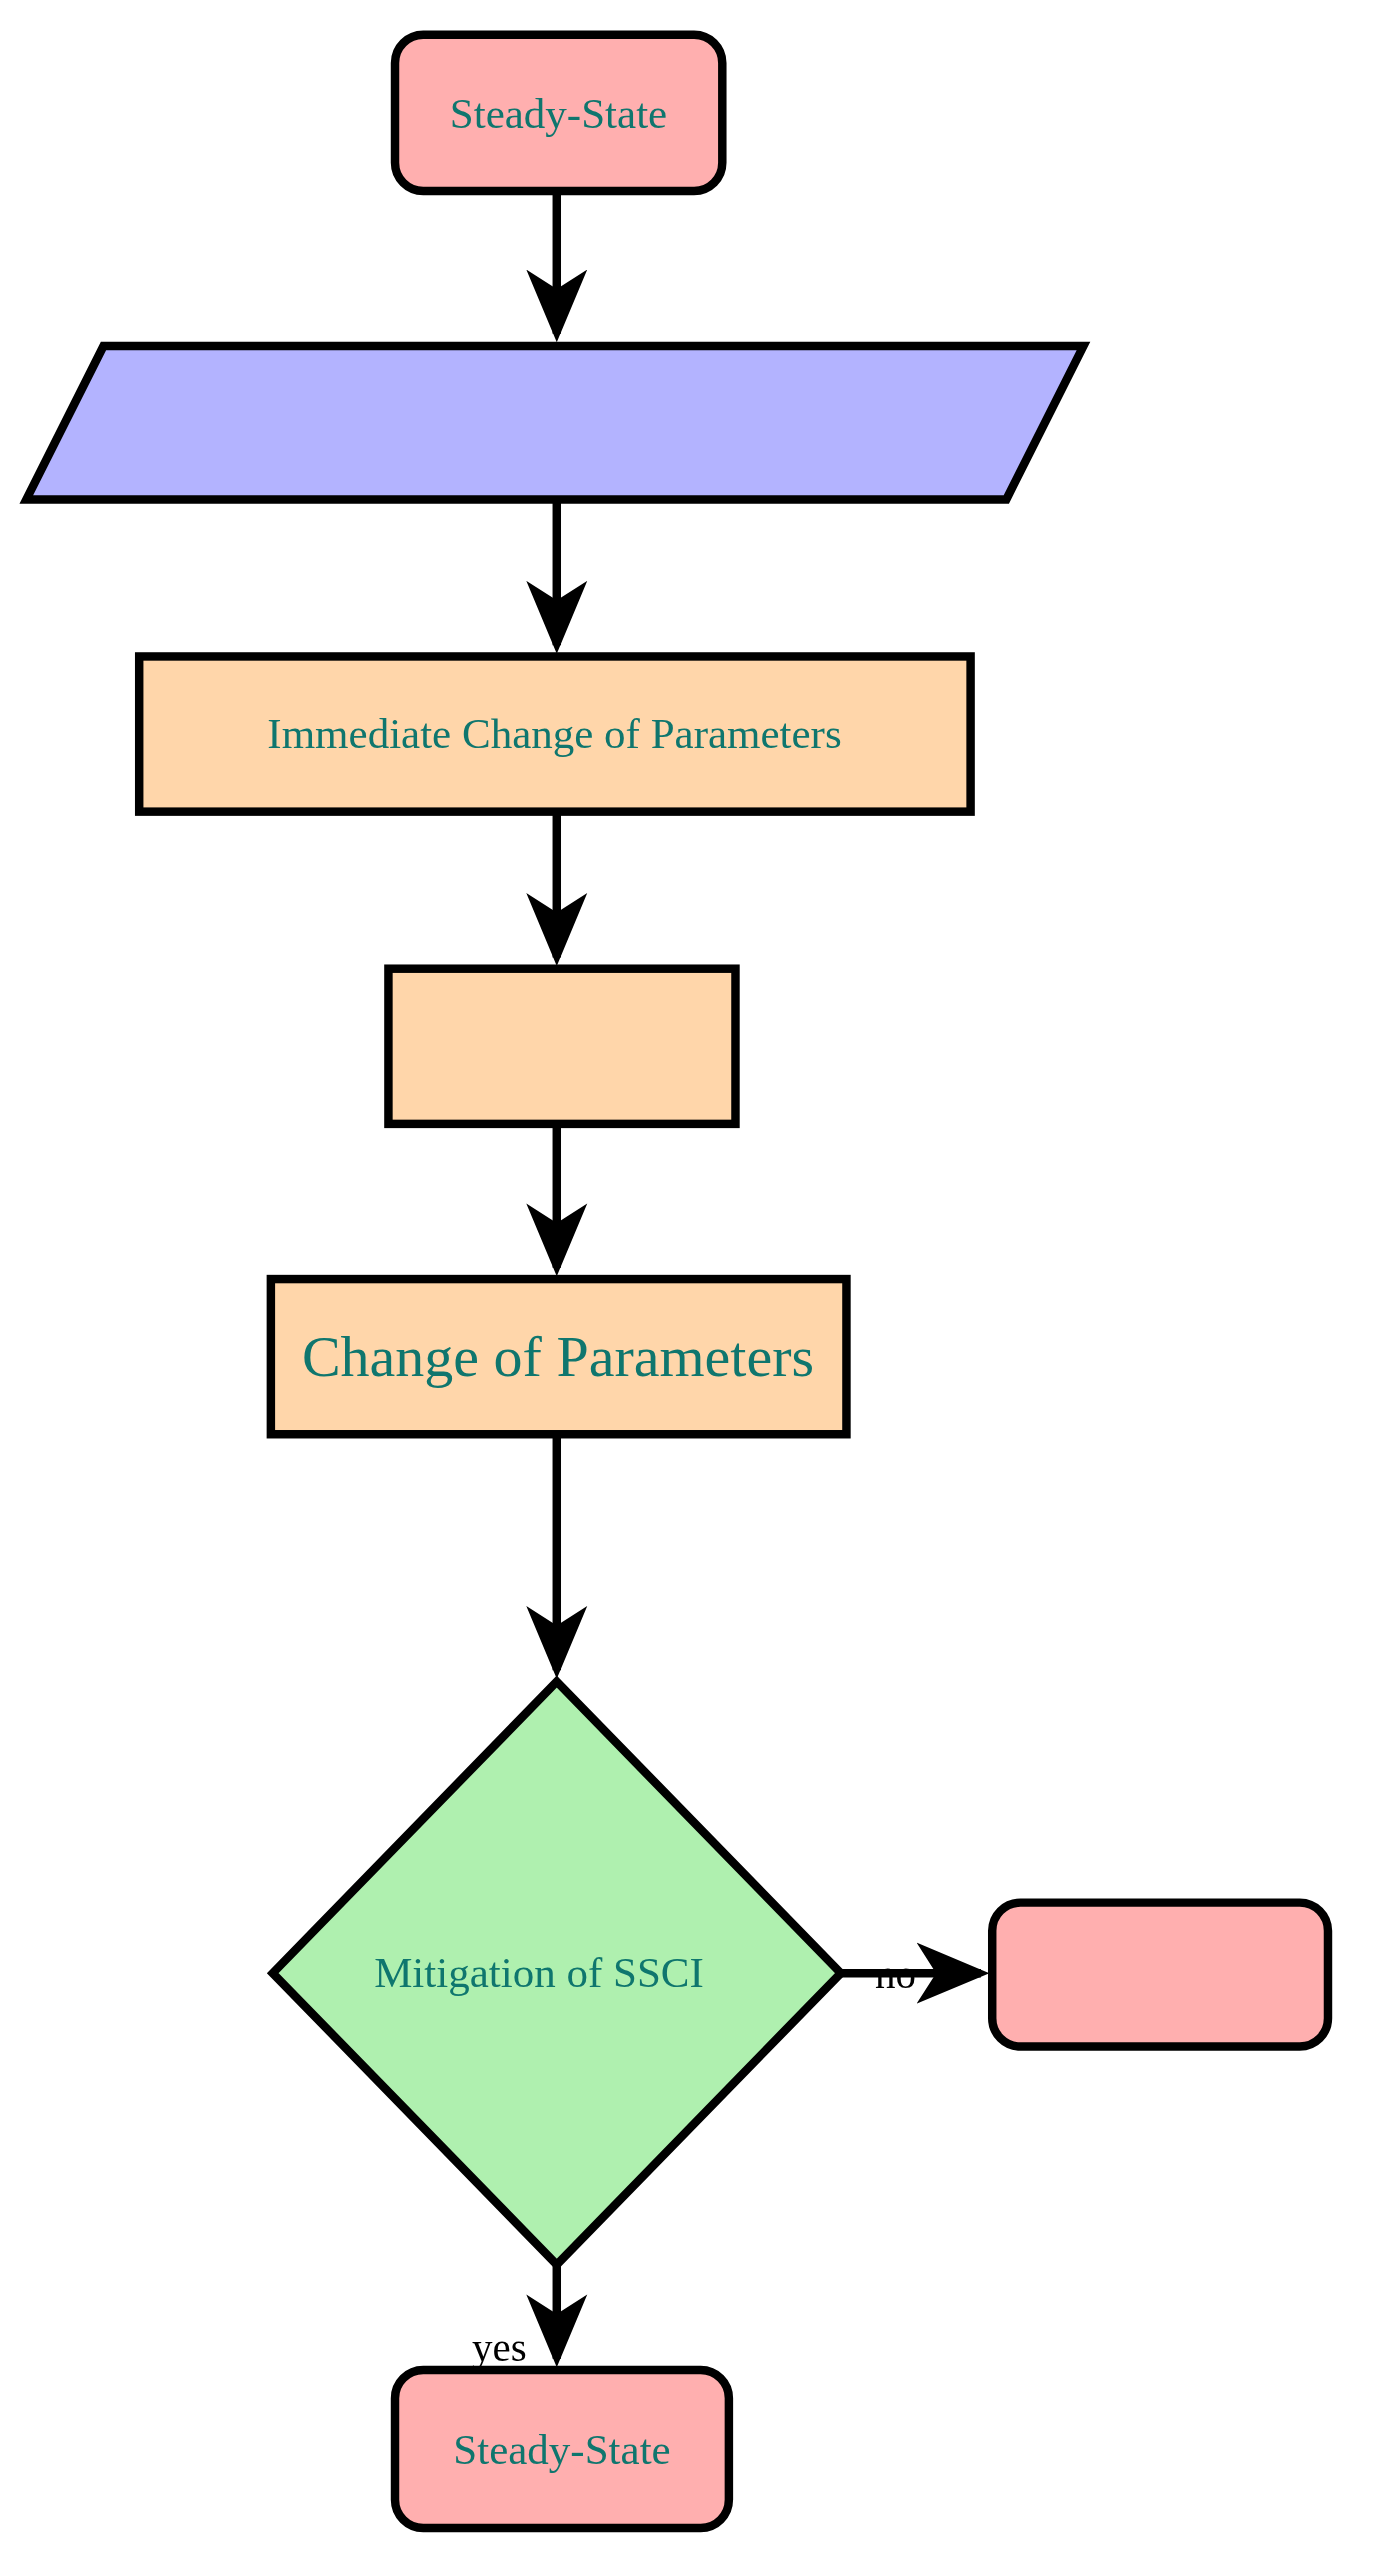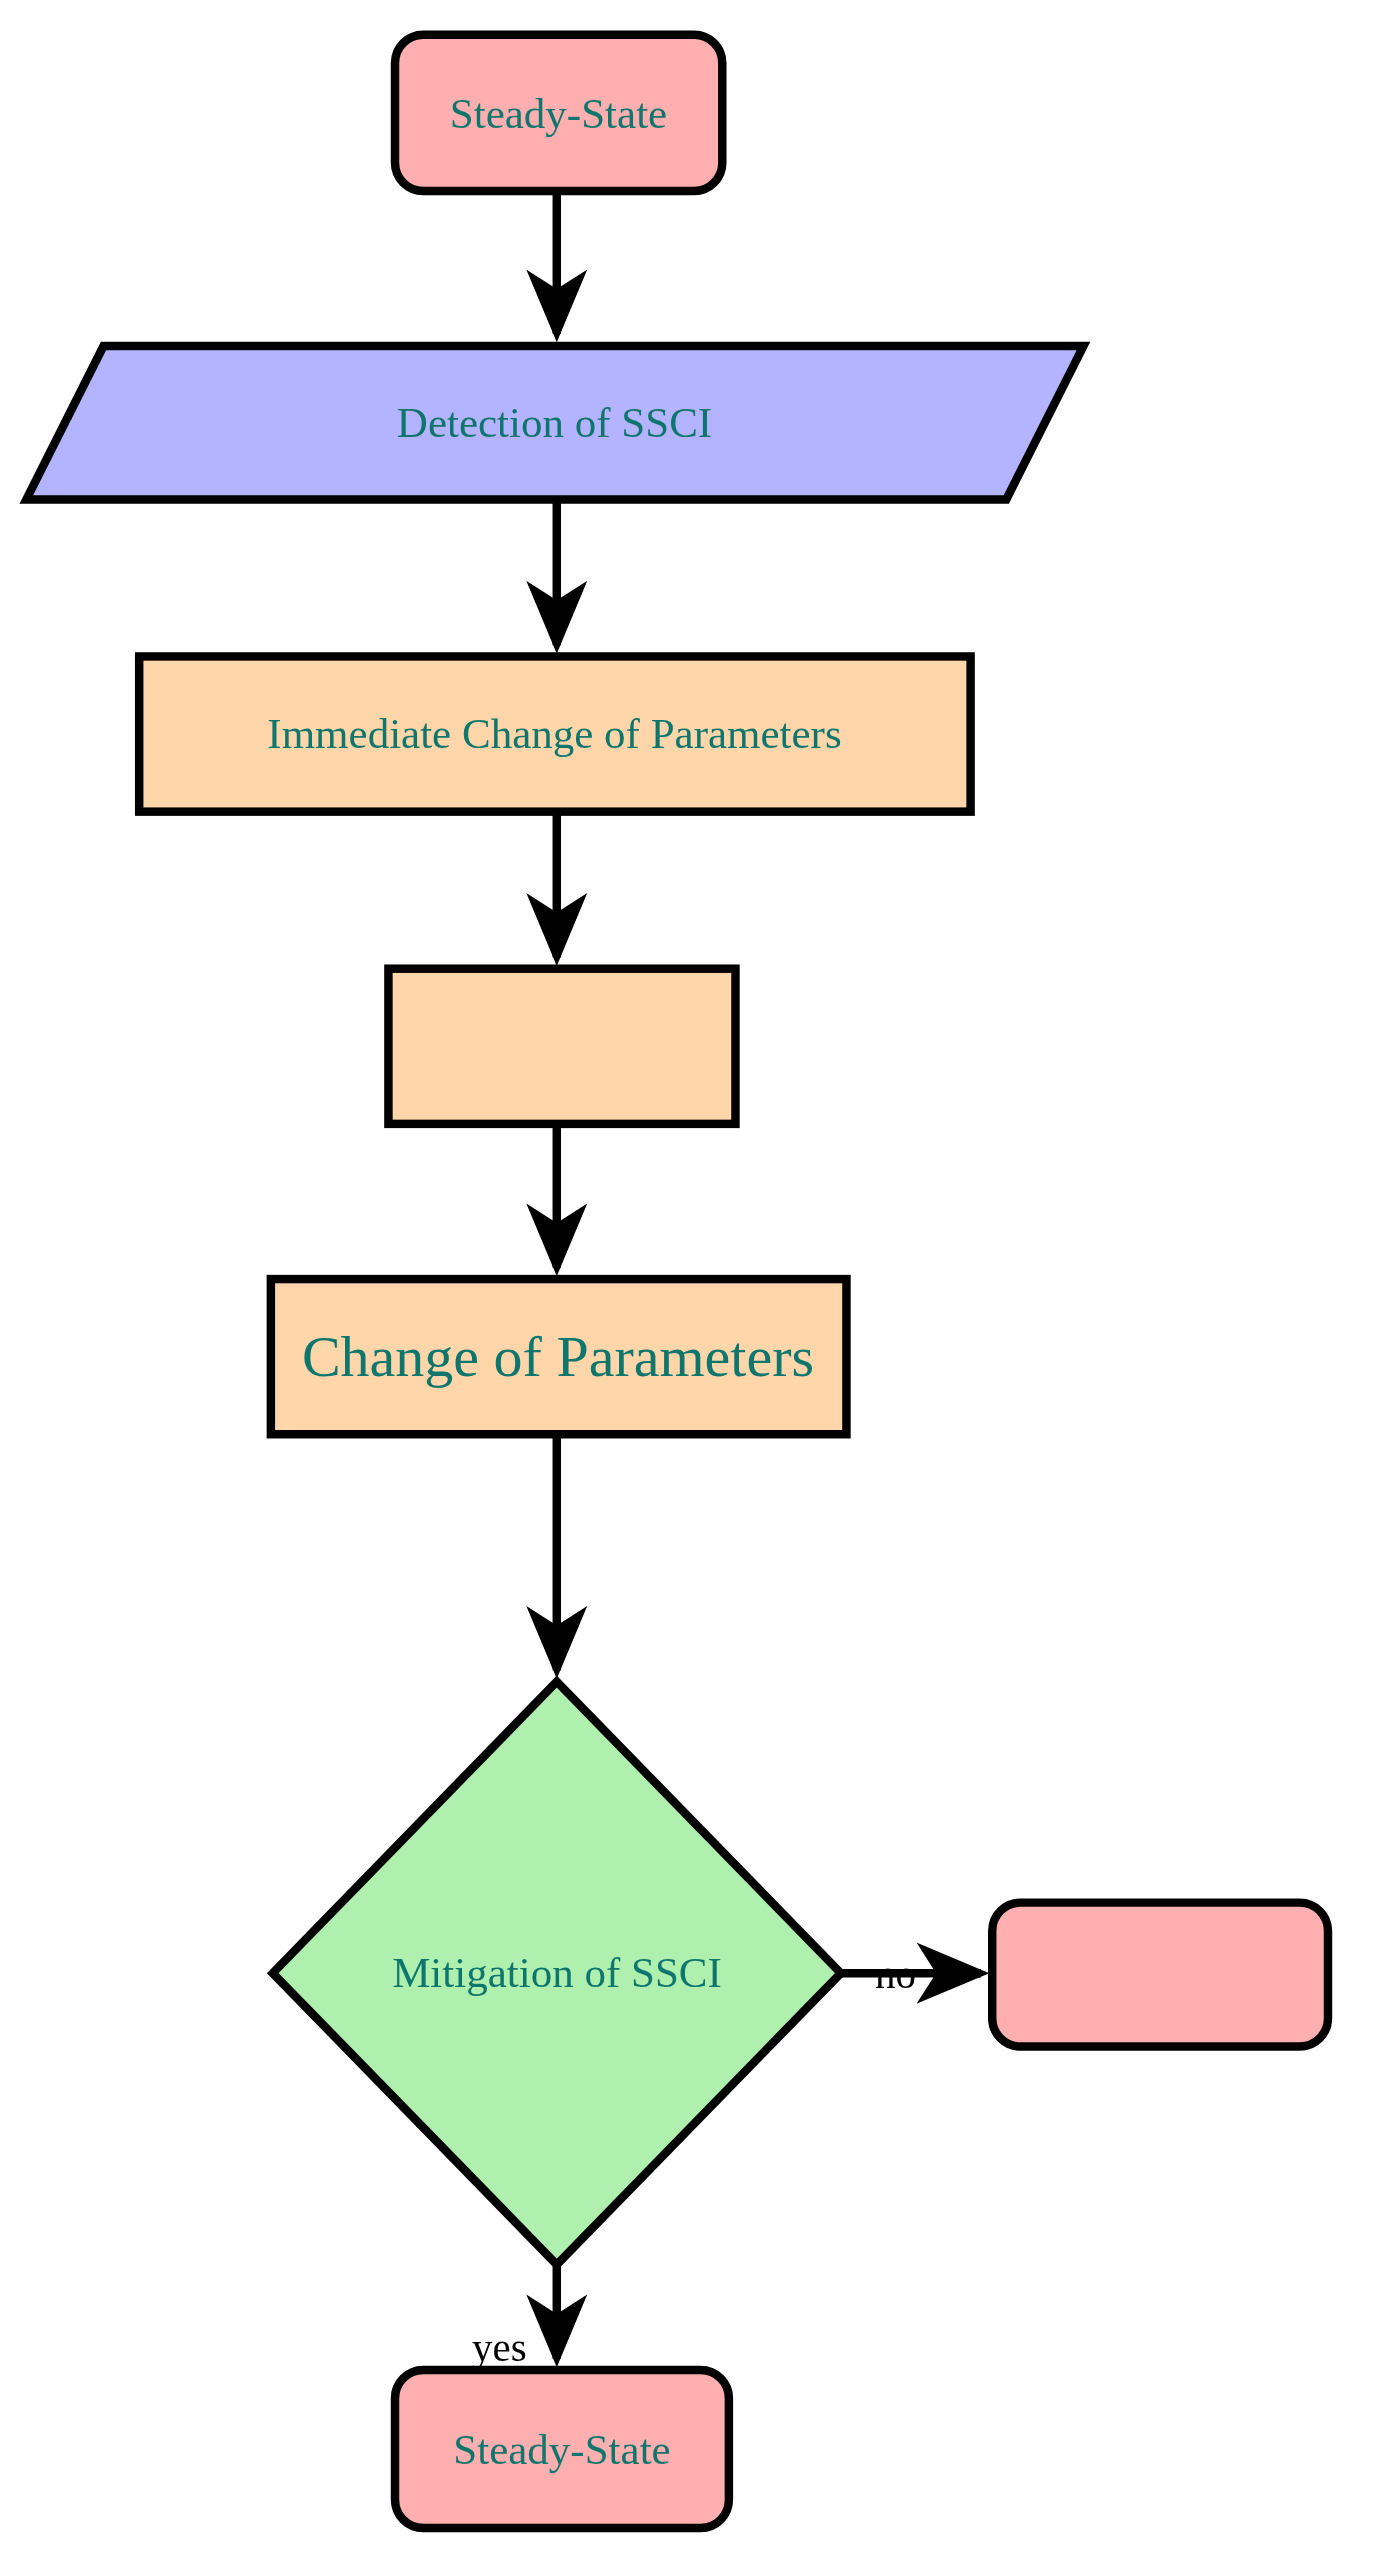--- a/index.html
+++ b/index.html
@@ -87,7 +87,6 @@
 
   <div class="node-label" style="left:395px; top:35px; width:327px; height:156px; font-size:43px;">Steady-State</div>
 
-  <div class="node-label" style="left:26px; top:346px; width:1057px; height:153px; font-size:43px;">Detection of SSCI</div>
 
   <div class="node-label" style="left:139px; top:656px; width:831px; height:155px; font-size:43px;text-align:right;">Immediate Change of Parameters</div>
 

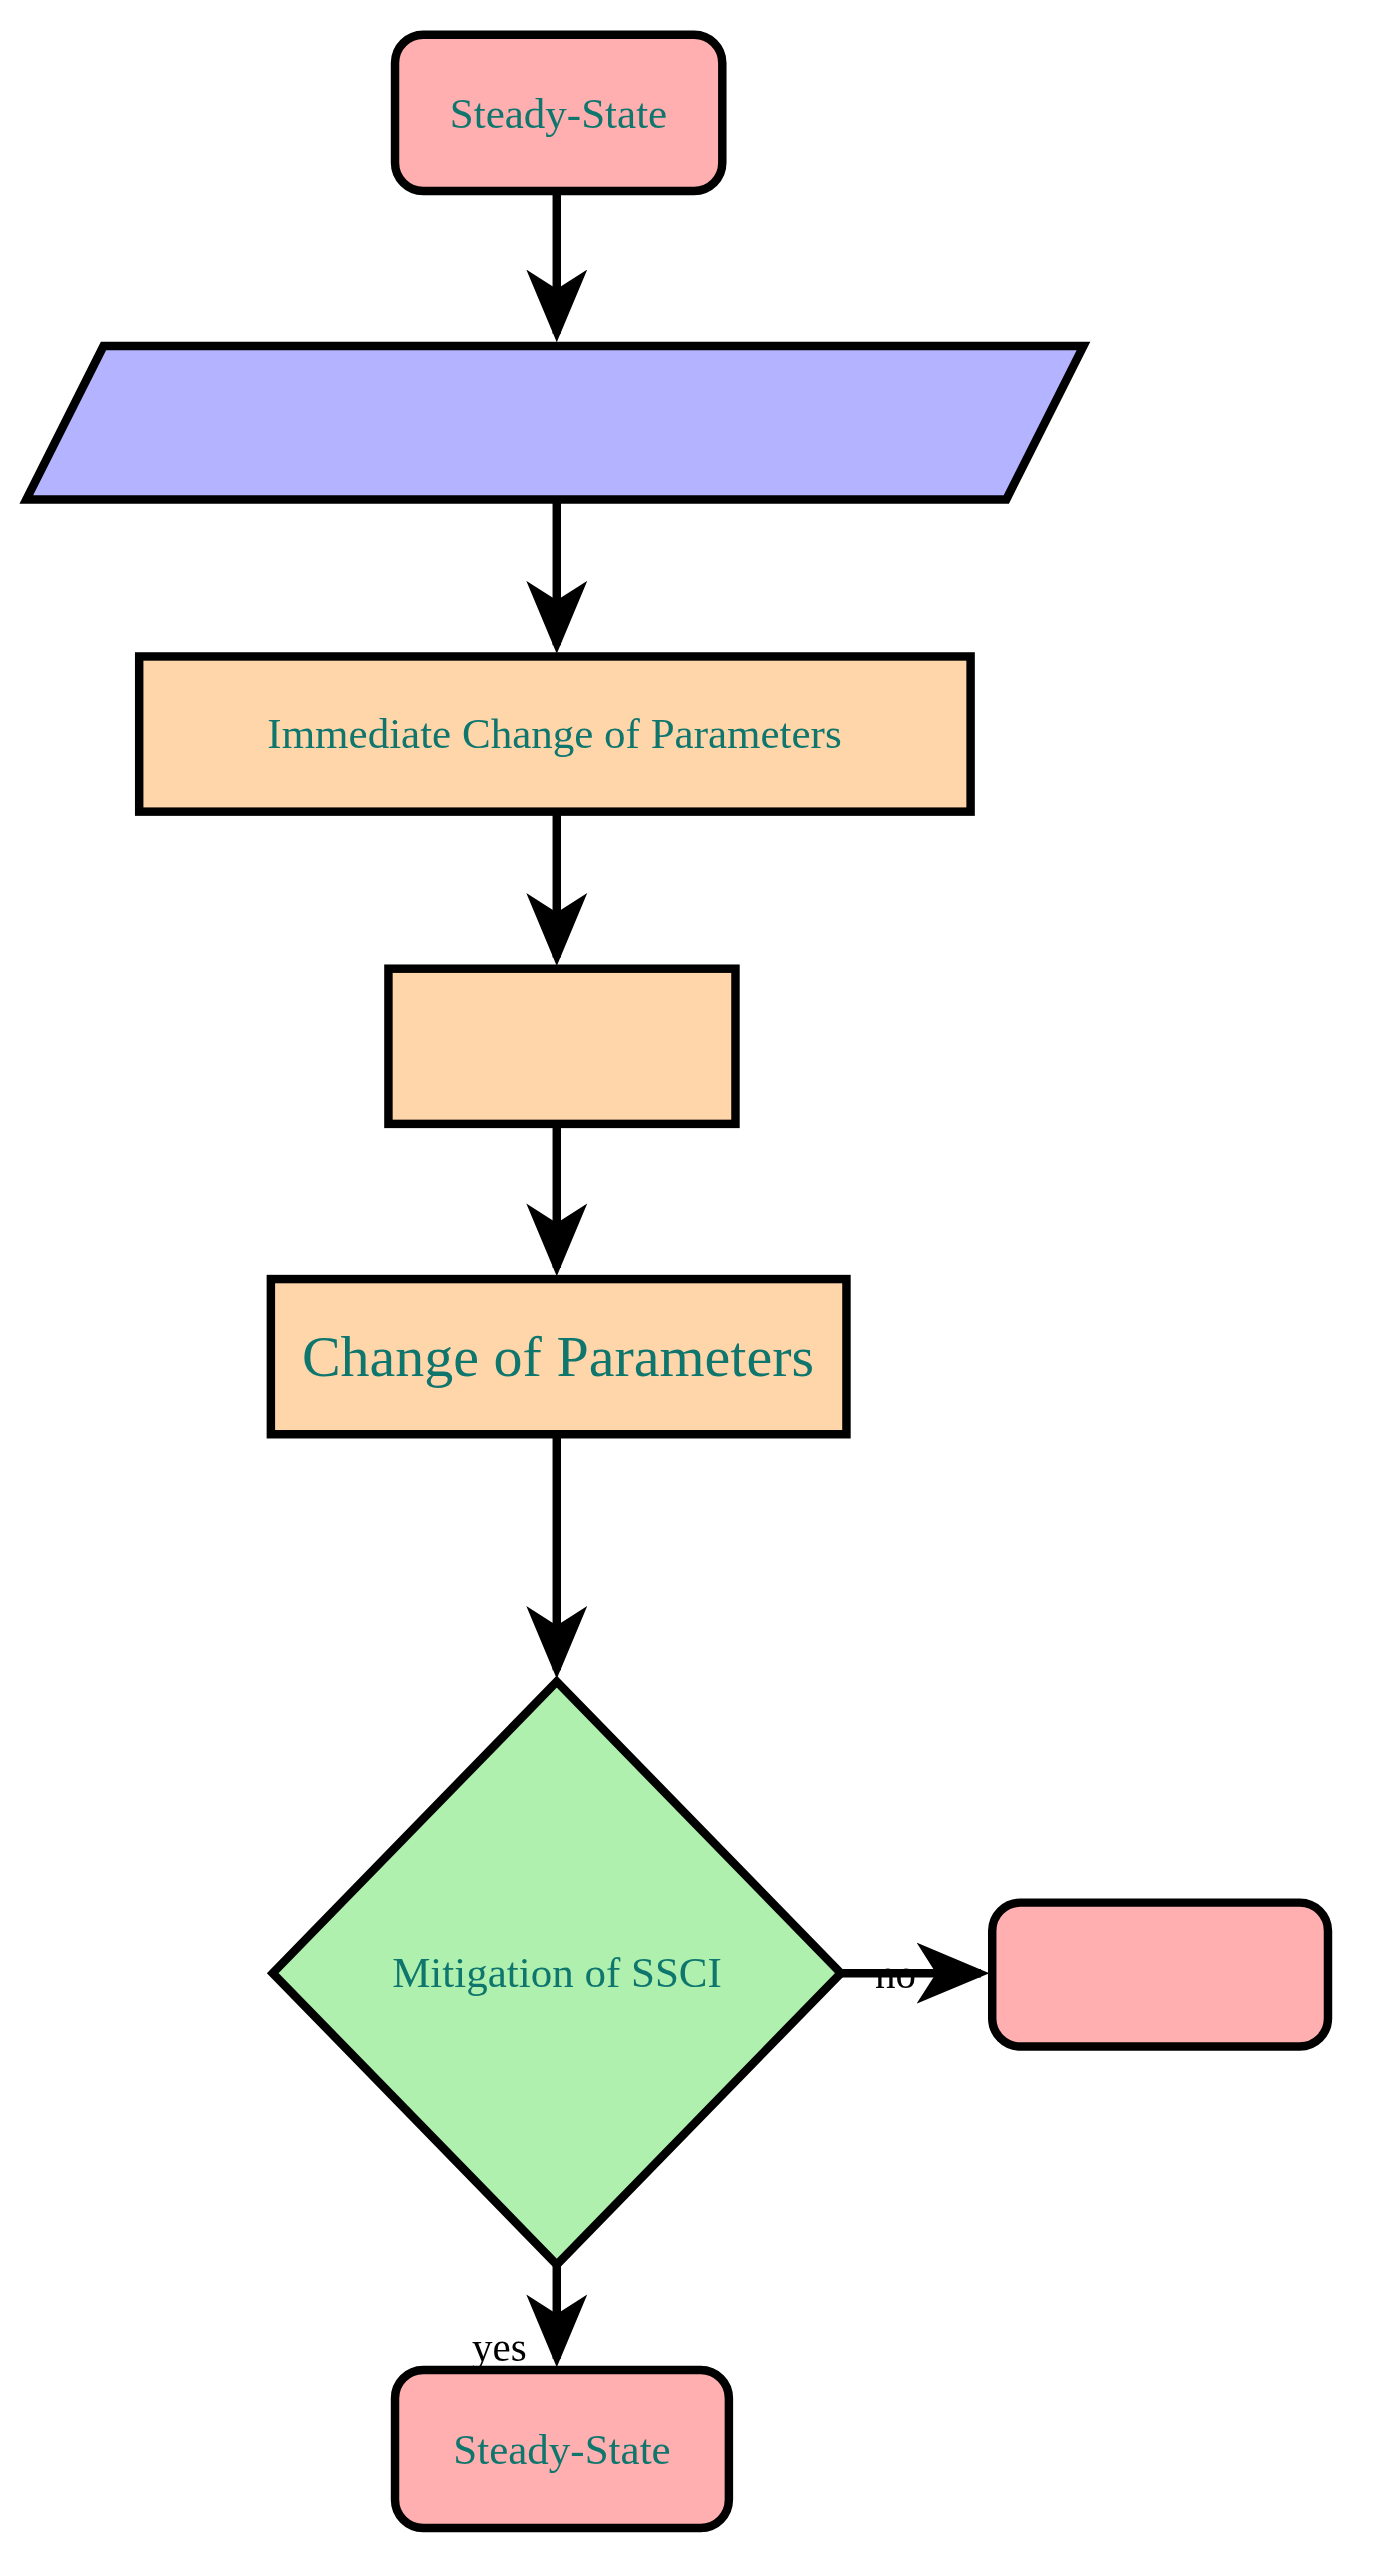--- a/index.html
+++ b/index.html
@@ -93,7 +93,7 @@
 
   <div class="node-label" style="left:270px; top:1279px; width:576px; height:155px; font-size:58px;">Change of Parameters</div>
 
-  <div class="node-label" style="left:273px; top:1937px; width:568px; height:71px; font-size:43px;">Mitigation of SSCI</div>
+  <div class="node-label" style="left:255px; top:1937px; width:568px; height:71px; font-size:43px;">Mitigation of SSCI</div>
 
 
   <div class="node-label" style="left:395px; top:2370px; width:334px; height:158px; font-size:43px;">Steady-State</div>

